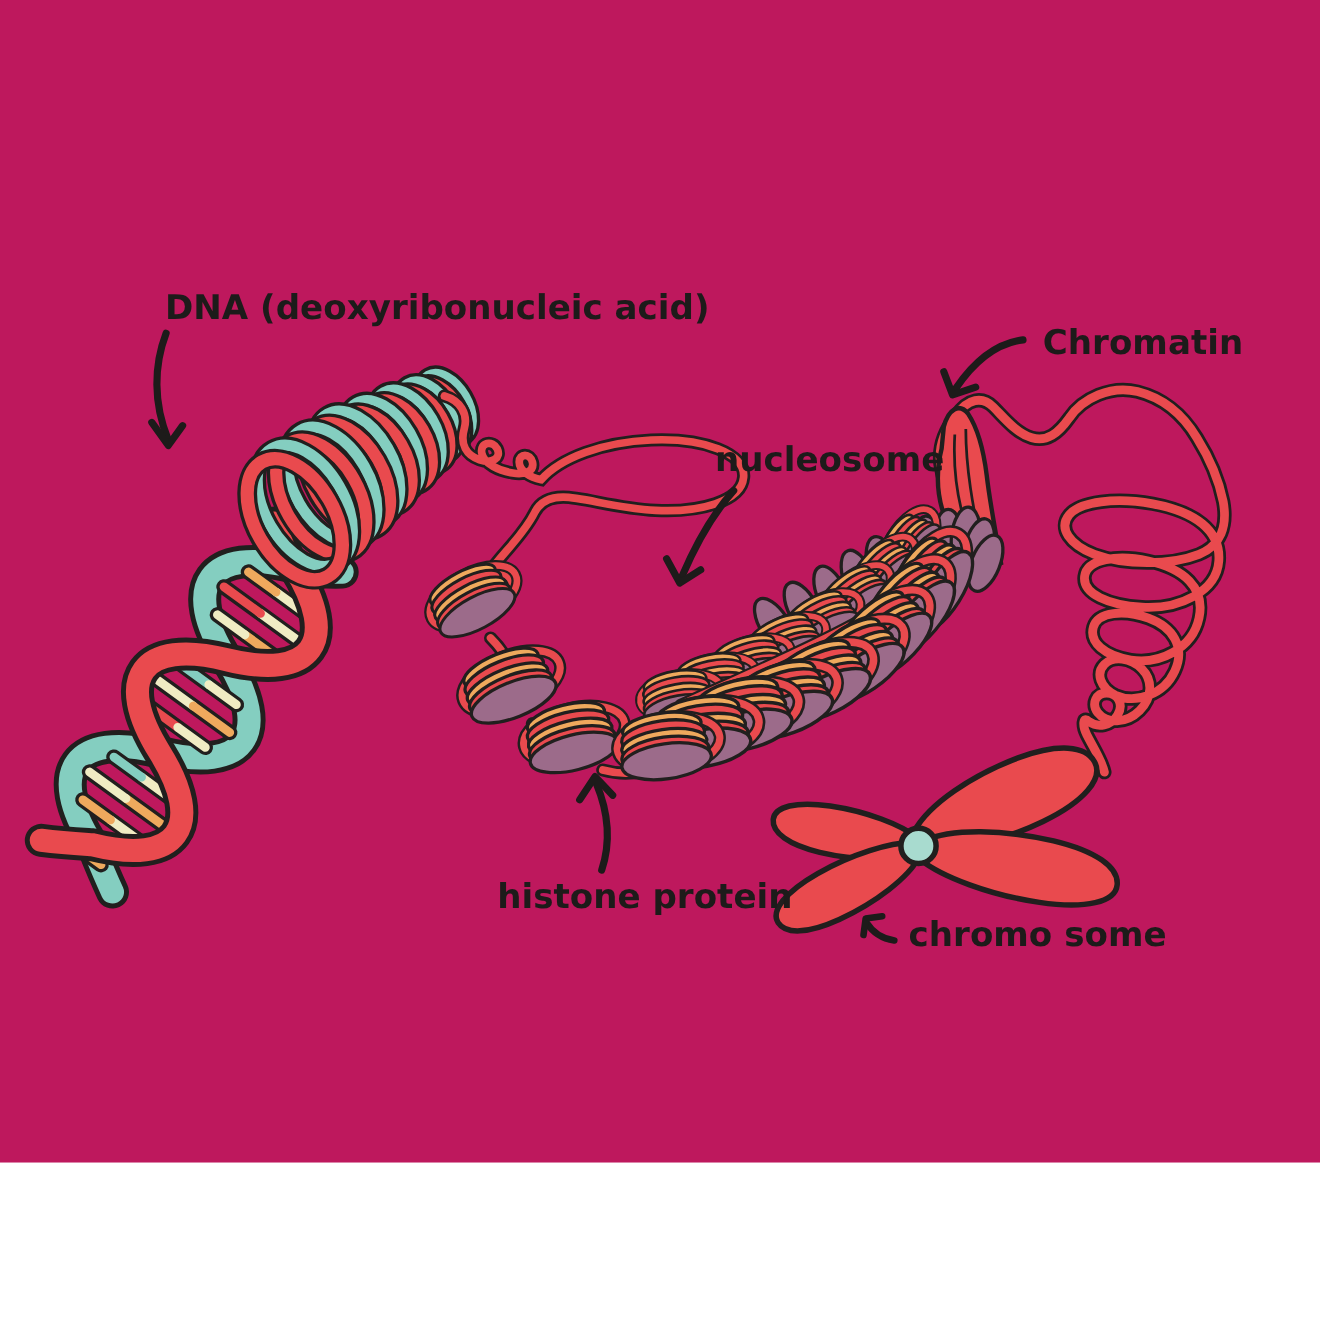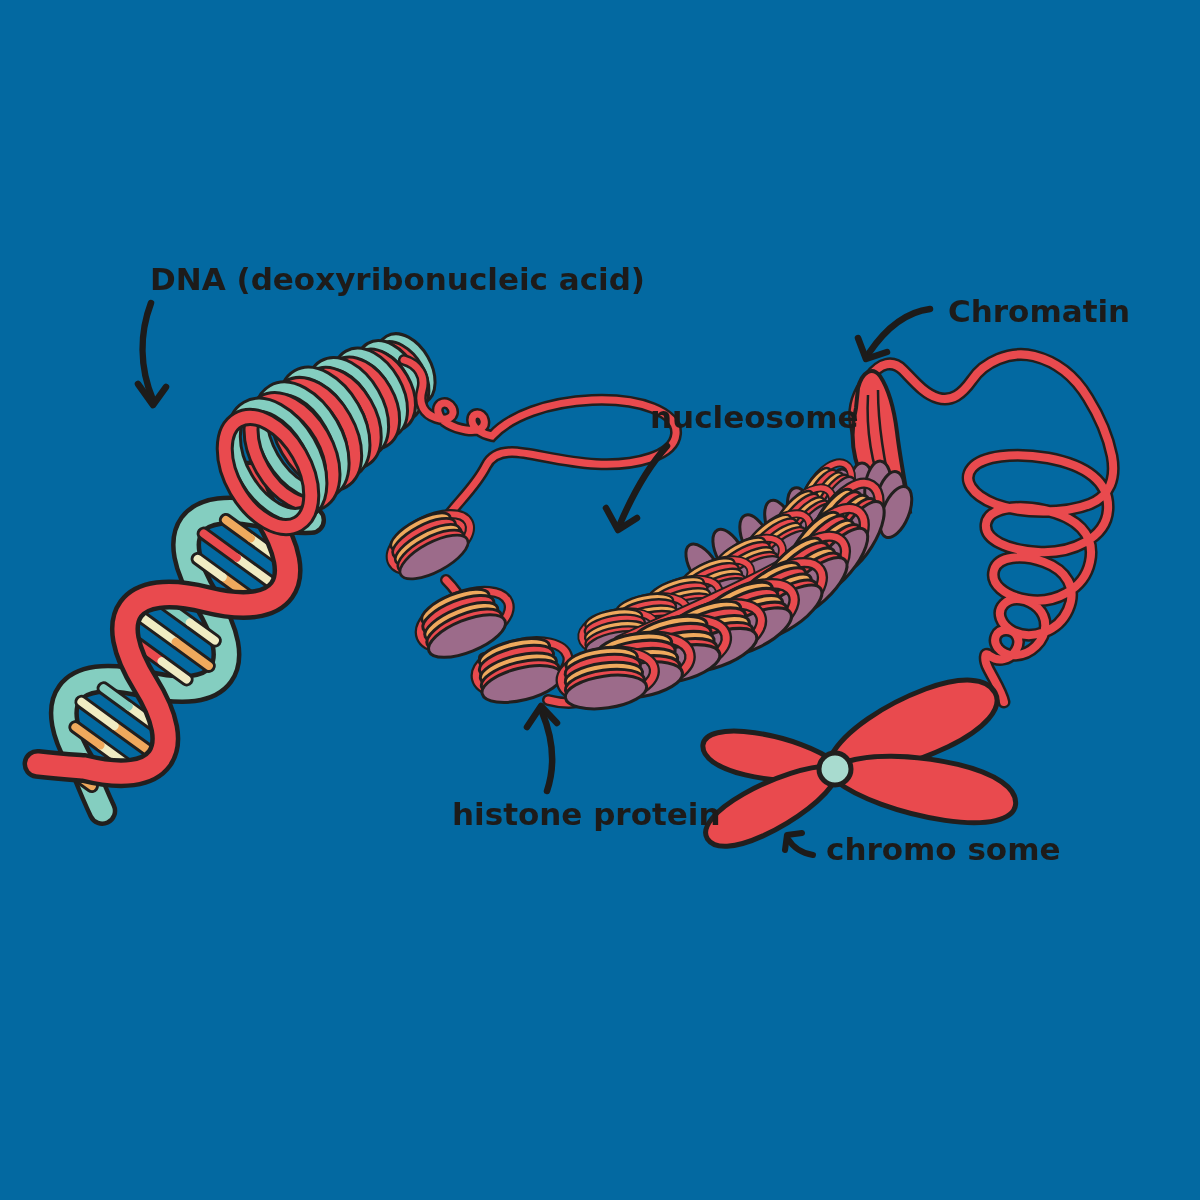--- a/index.html
+++ b/index.html
@@ -4,7 +4,7 @@
 <style>
   html,body{margin:0;padding:0;background:#ffffff;}
   .stage{
-    width:1200px;height:1200px;position:relative;background:#0369a1;
+    width:1200px;height:1057px;position:relative;background:#be185d;
     font-family:"DejaVu Sans","Liberation Sans",sans-serif;overflow:hidden;
   }
   svg{display:block;}

